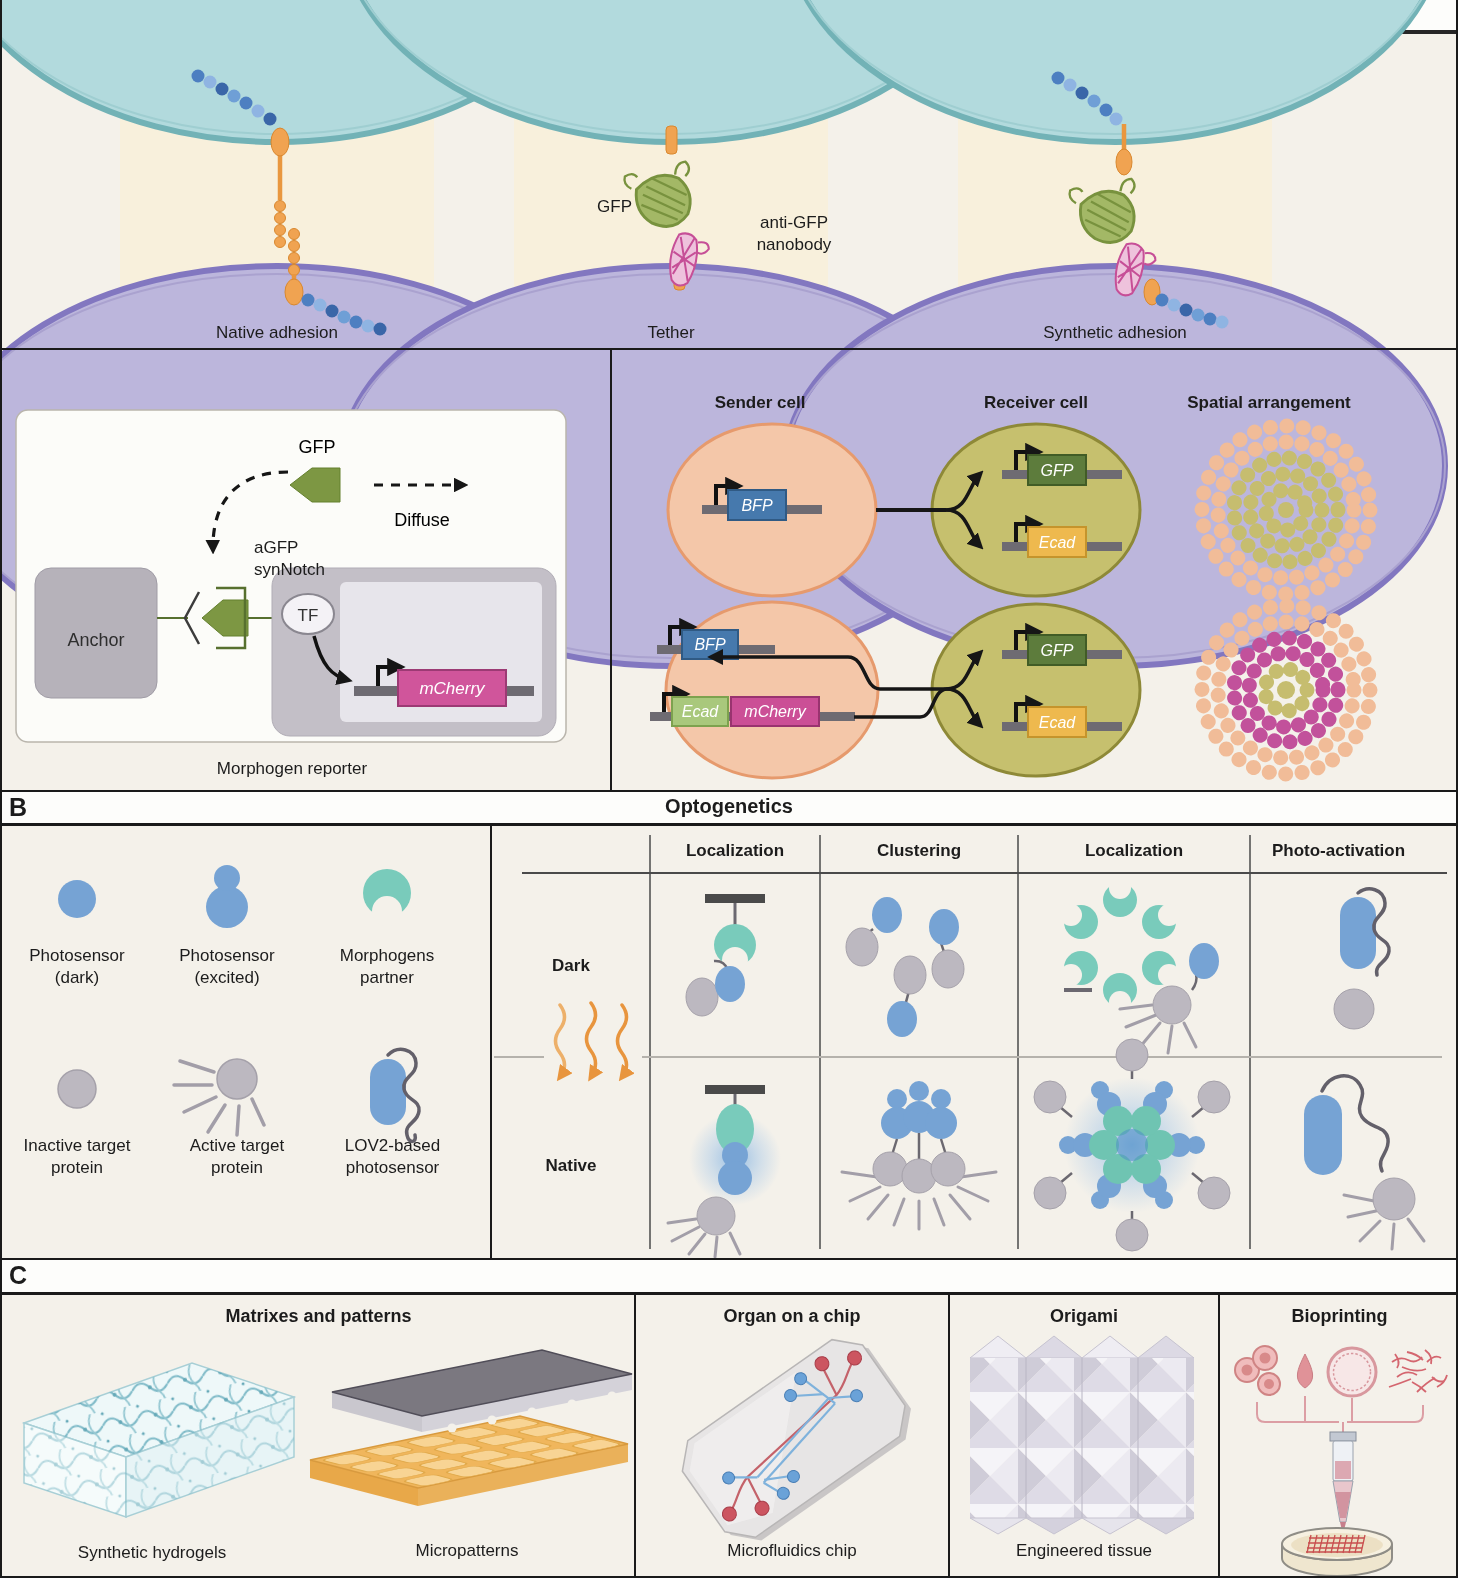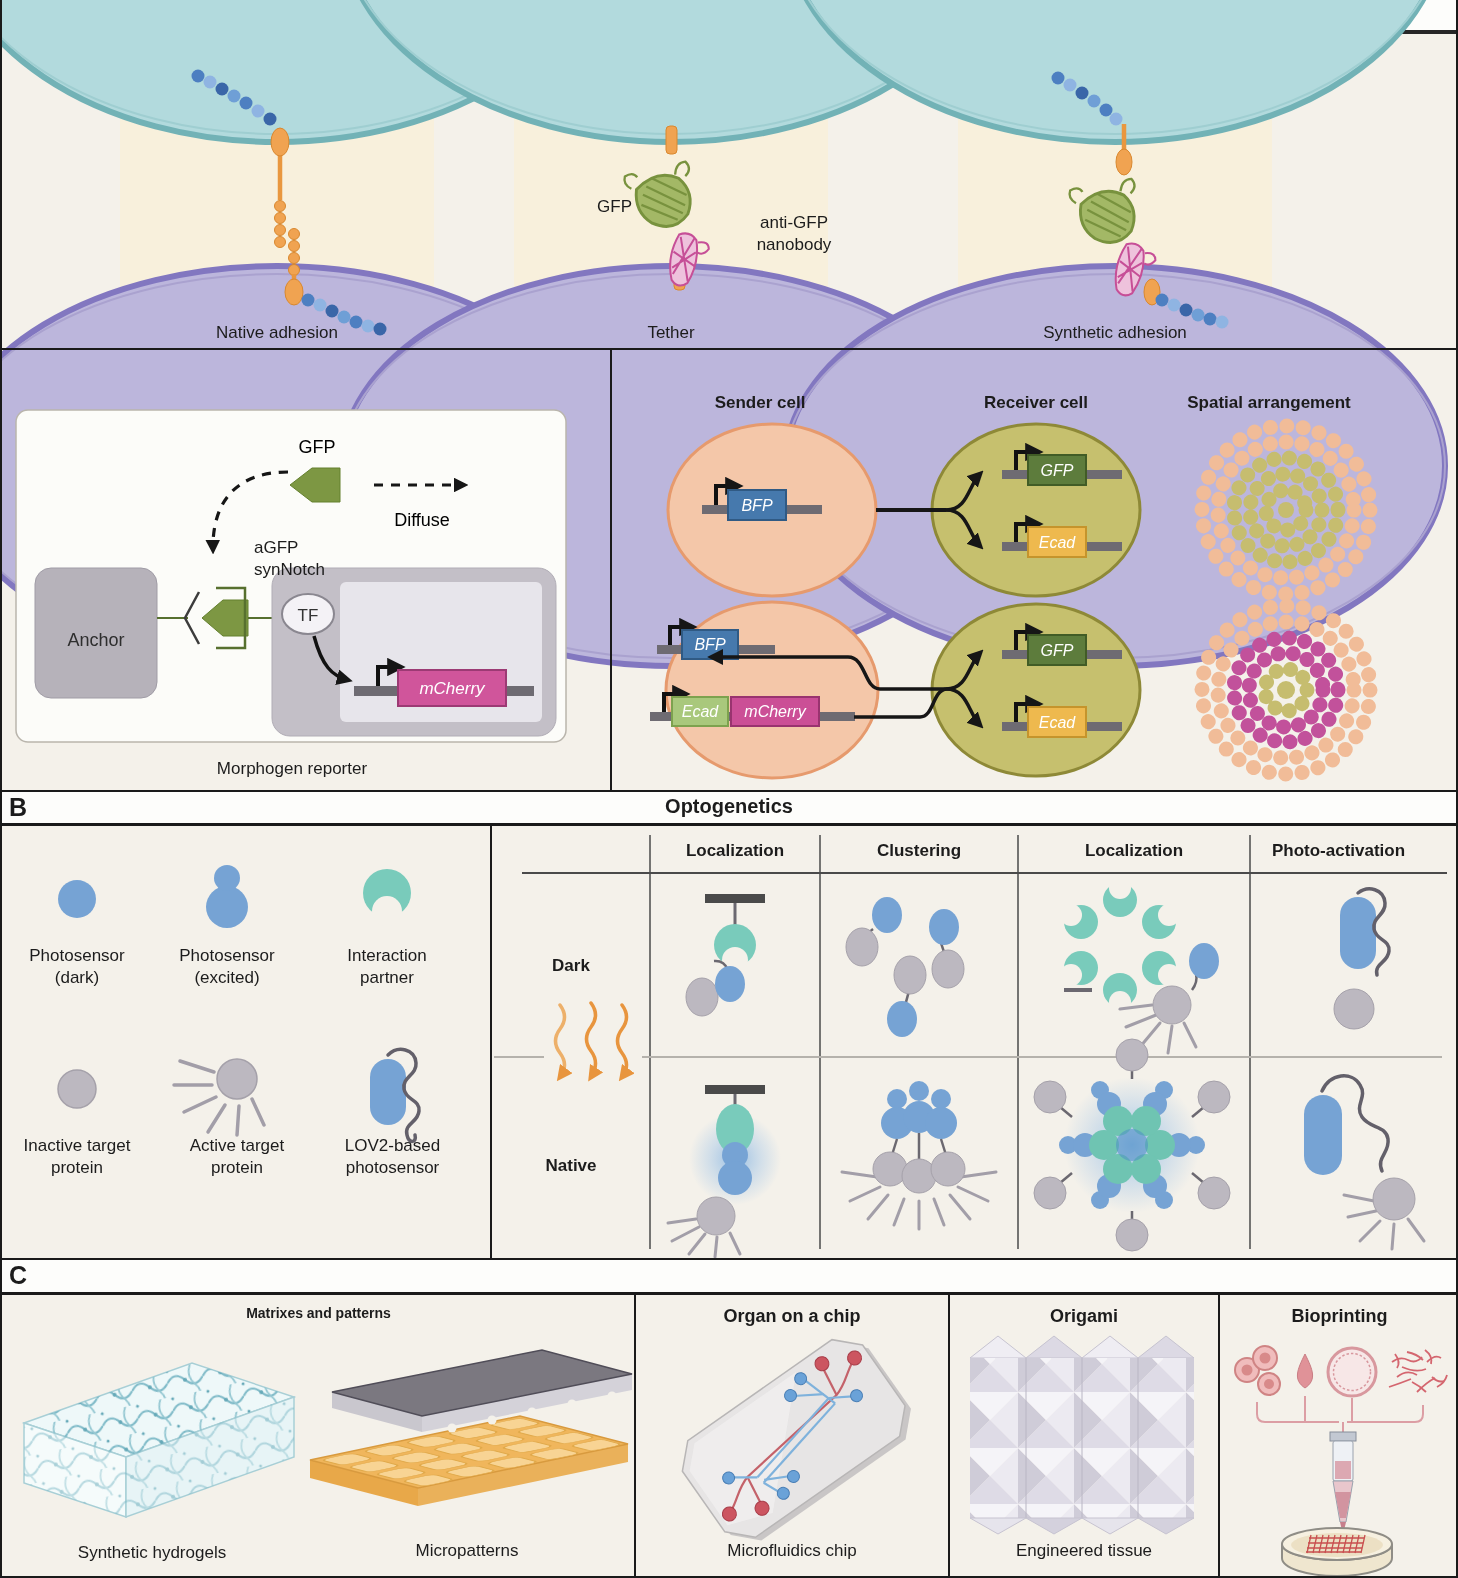--- a/index.html
+++ b/index.html
@@ -295,7 +295,7 @@
 (dark)</div>
   <div class="lbl c" style="left:160px;top:945px;width:130px">Photosensor
 (excited)</div>
-  <div class="lbl c" style="left:320px;top:945px;width:130px">Interaction
+  <div class="lbl c" style="left:320px;top:945px;width:130px">Morphogens
 partner</div>
   <div class="lbl c" style="left:5px;top:1135px;width:140px">Inactive target
 protein</div>

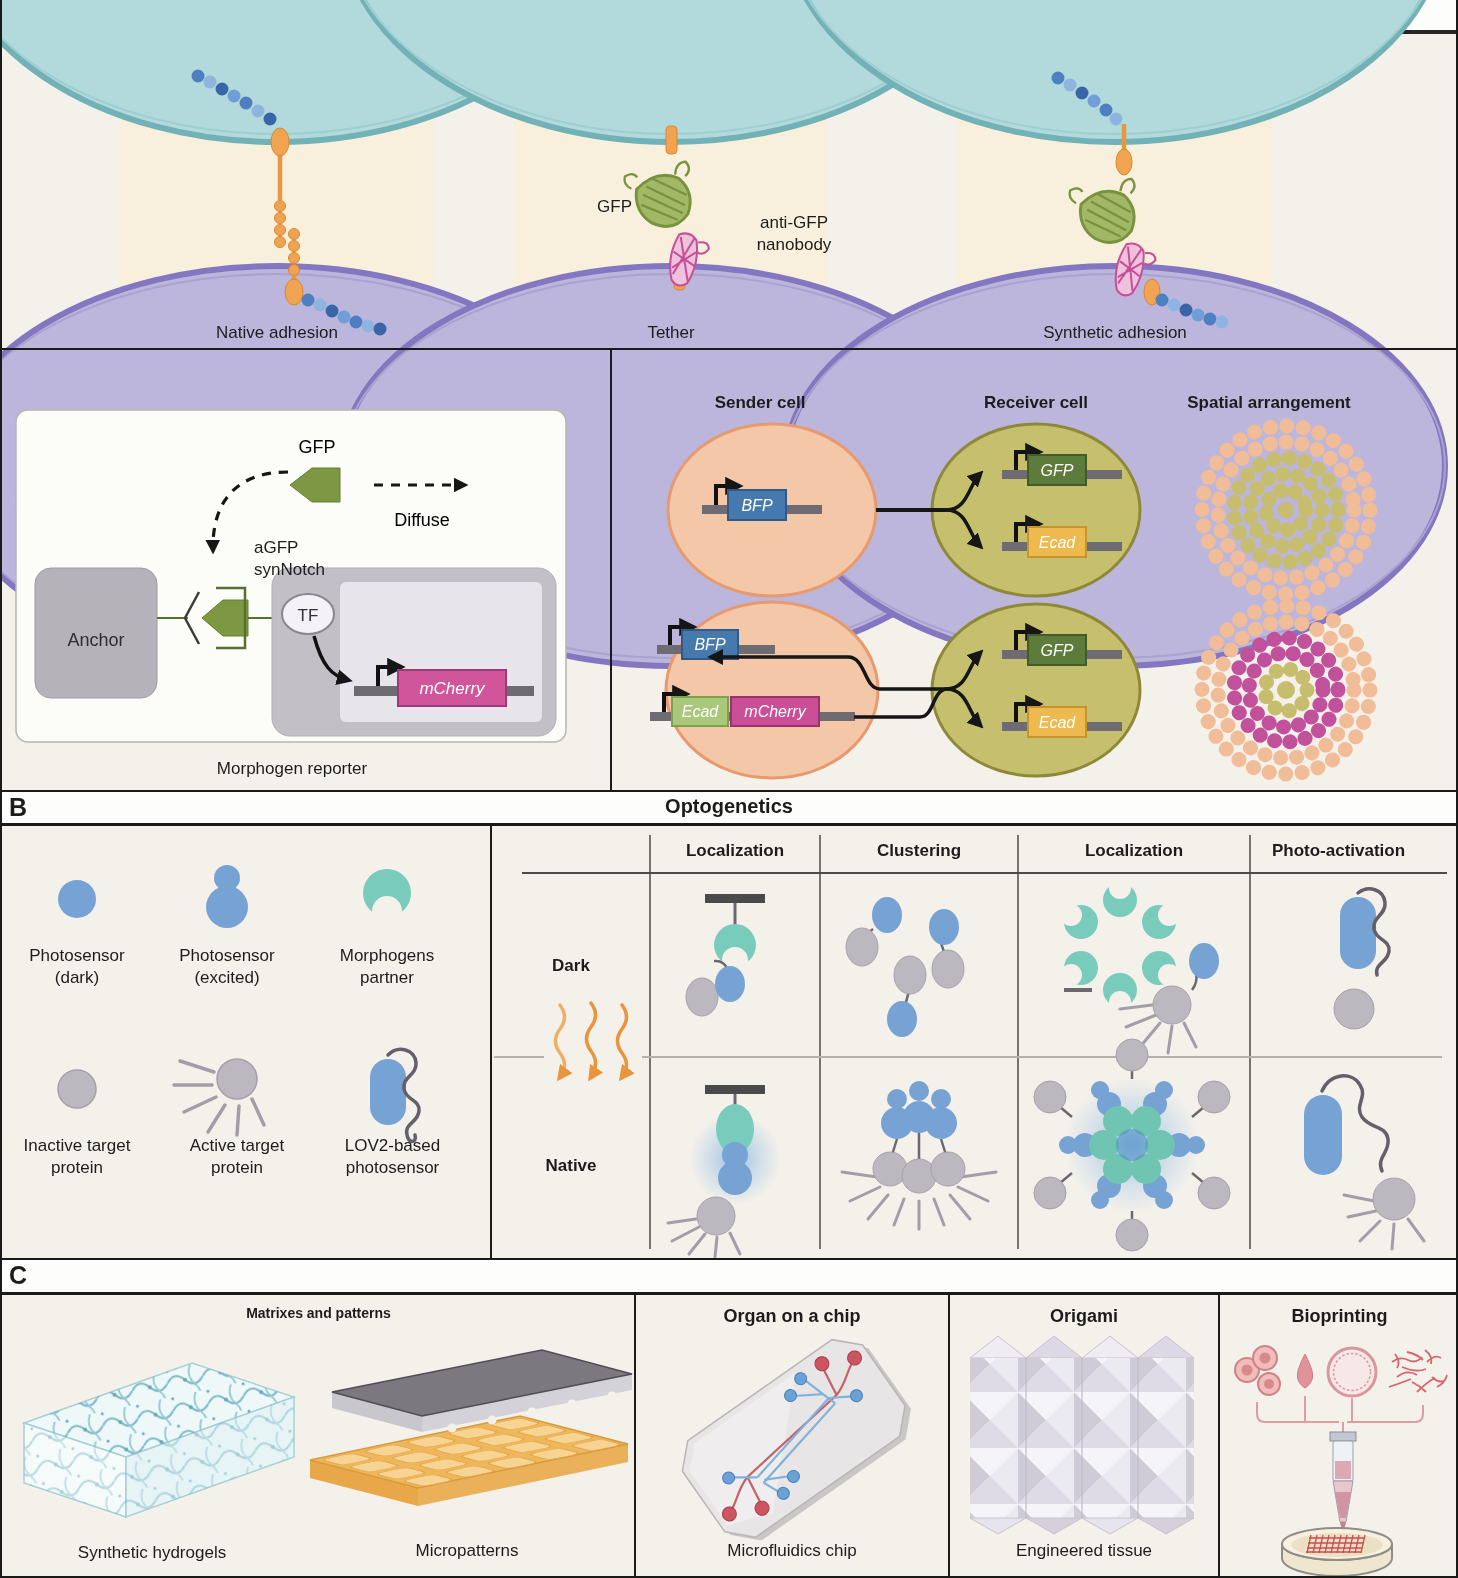--- a/index.html
+++ b/index.html
@@ -501,7 +501,7 @@
   <div class="vline" style="left:946px;top:1295px;width:2px;height:283px"></div>
   <div class="vline" style="left:1216px;top:1295px;width:2px;height:283px"></div>
 
-  <div class="lbl c b" style="left:0;width:633px;top:1305px;font-size:14px">Matrixes and patterns</div>
+  <div class="lbl c b" style="left:0;width:633px;top:1305px;font-size:18px">Matrixes and patterns</div>
   <div class="lbl c b" style="left:633px;width:314px;top:1305px;font-size:18px">Organ on a chip</div>
   <div class="lbl c b" style="left:947px;width:270px;top:1305px;font-size:18px">Origami</div>
   <div class="lbl c b" style="left:1217px;width:241px;top:1305px;font-size:18px">Bioprinting</div>

